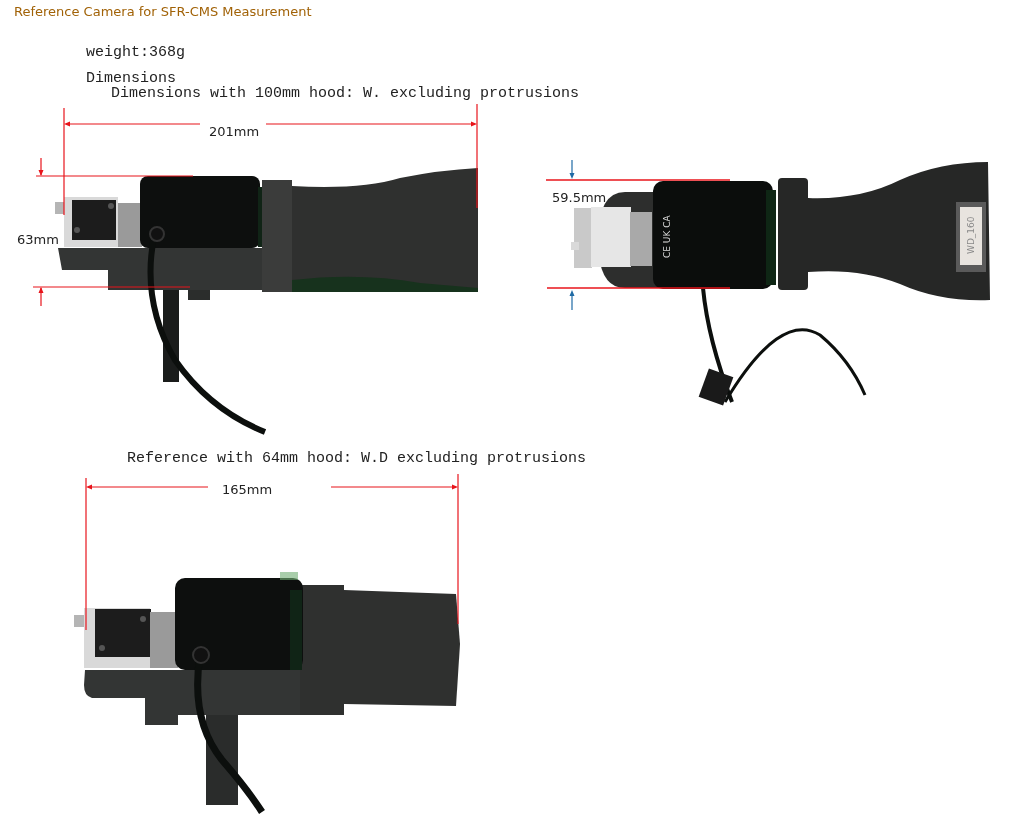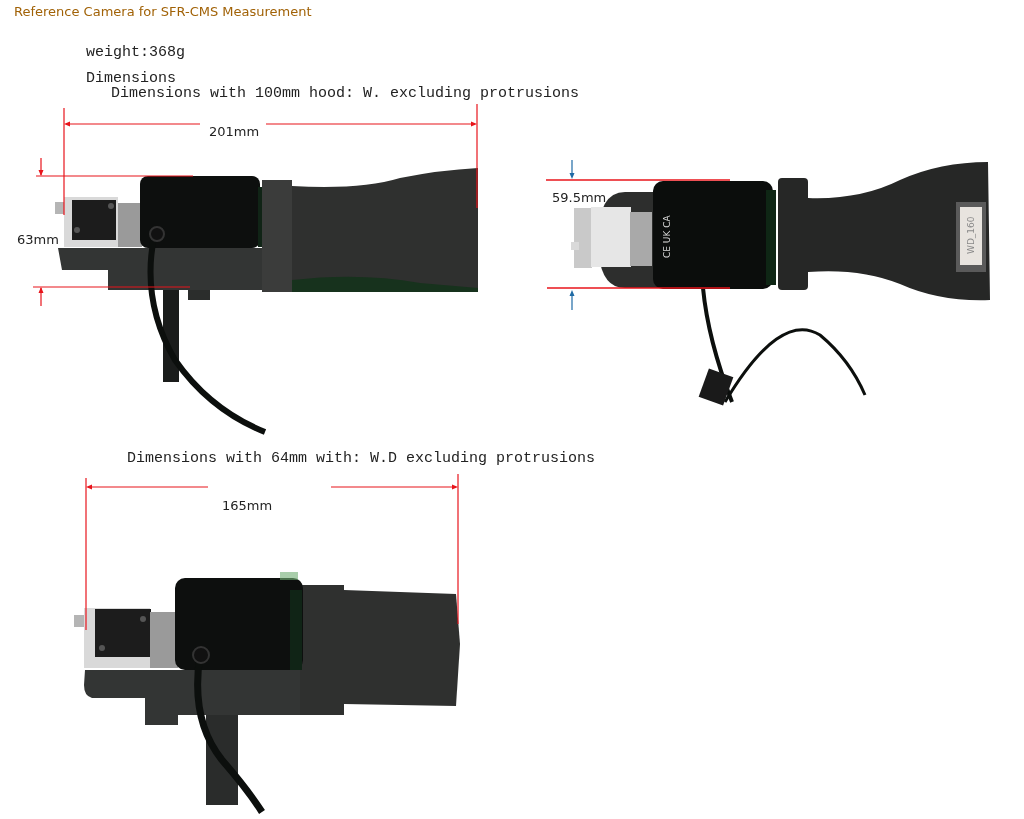--- a/index.html
+++ b/index.html
@@ -101,7 +101,7 @@
   <div class="abs dimlabel" style="left:32px; top:50px; padding:0; background:transparent;">59.5mm</div>
 </div>
 
-<div class="abs txt" style="left:127px; top:450px;">Dimensions with 64mm with: W.D excluding protrusions</div>
+<div class="abs txt" style="left:127px; top:450px;">Reference with 64mm hood: W.D excluding protrusions</div>
 
 <div class="abs" style="left:0; top:460px; width:520px; height:359px;">
   <svg width="520" height="359">

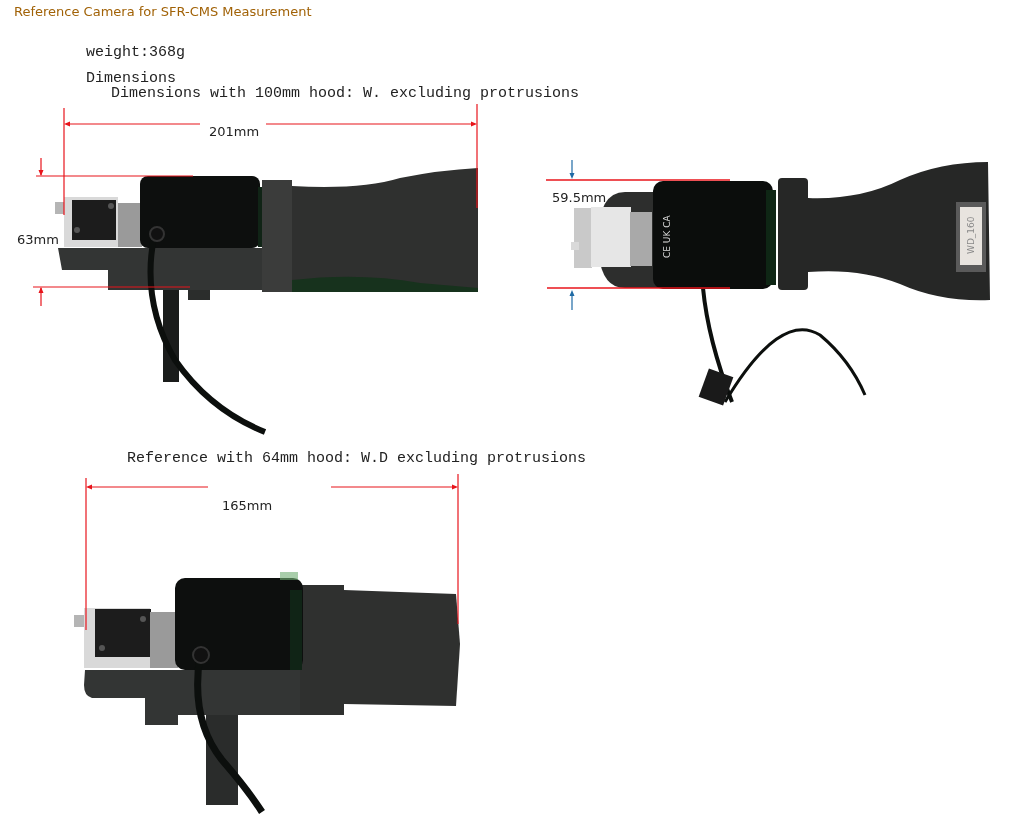--- a/index.html
+++ b/index.html
@@ -135,7 +135,7 @@
     <polygon points="86,27 92,24.5 92,29.5" fill="#e8141b"></polygon>
     <polygon points="458,27 452,24.5 452,29.5" fill="#e8141b"></polygon>
   </svg>
-  <div class="abs dimlabel" style="left:218px; top:38px;">165mm</div>
+  <div class="abs dimlabel" style="left:218px; top:22px;">165mm</div>
 </div>
 
 </body></html>

